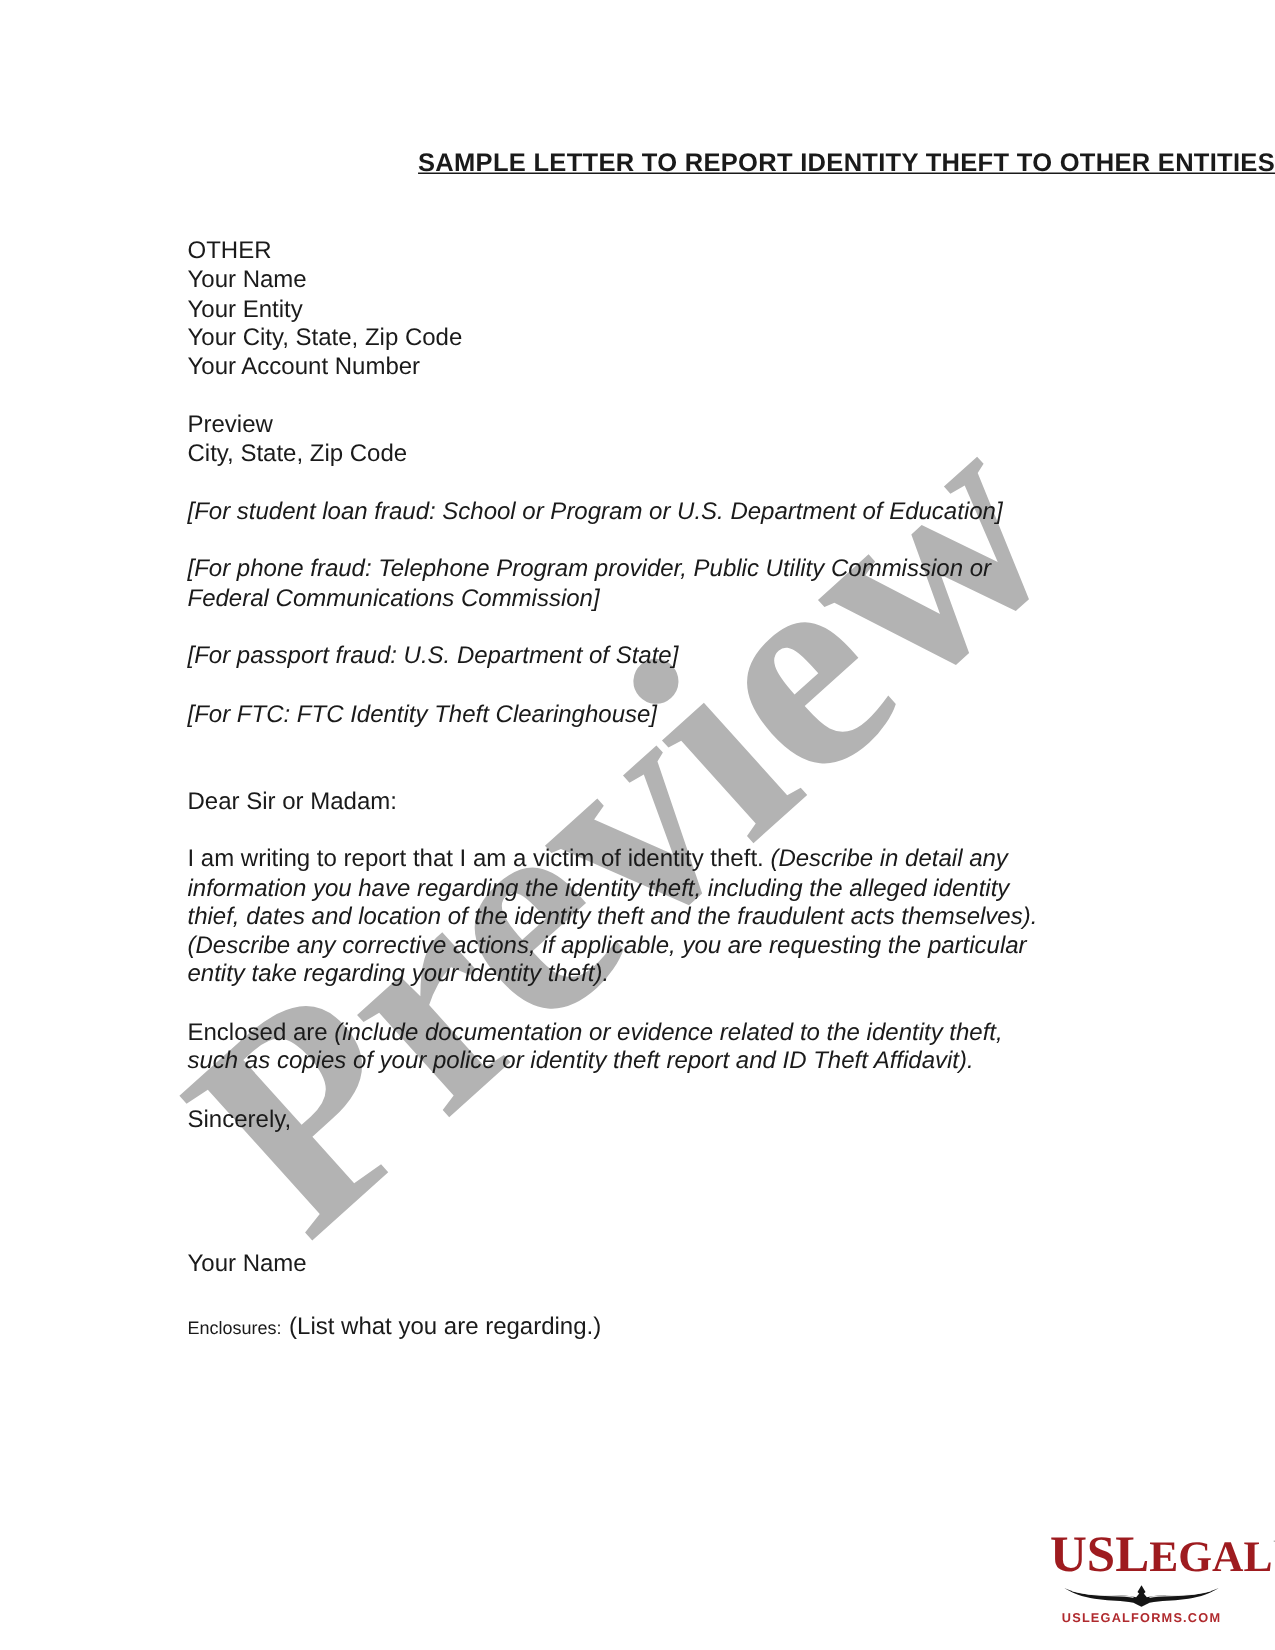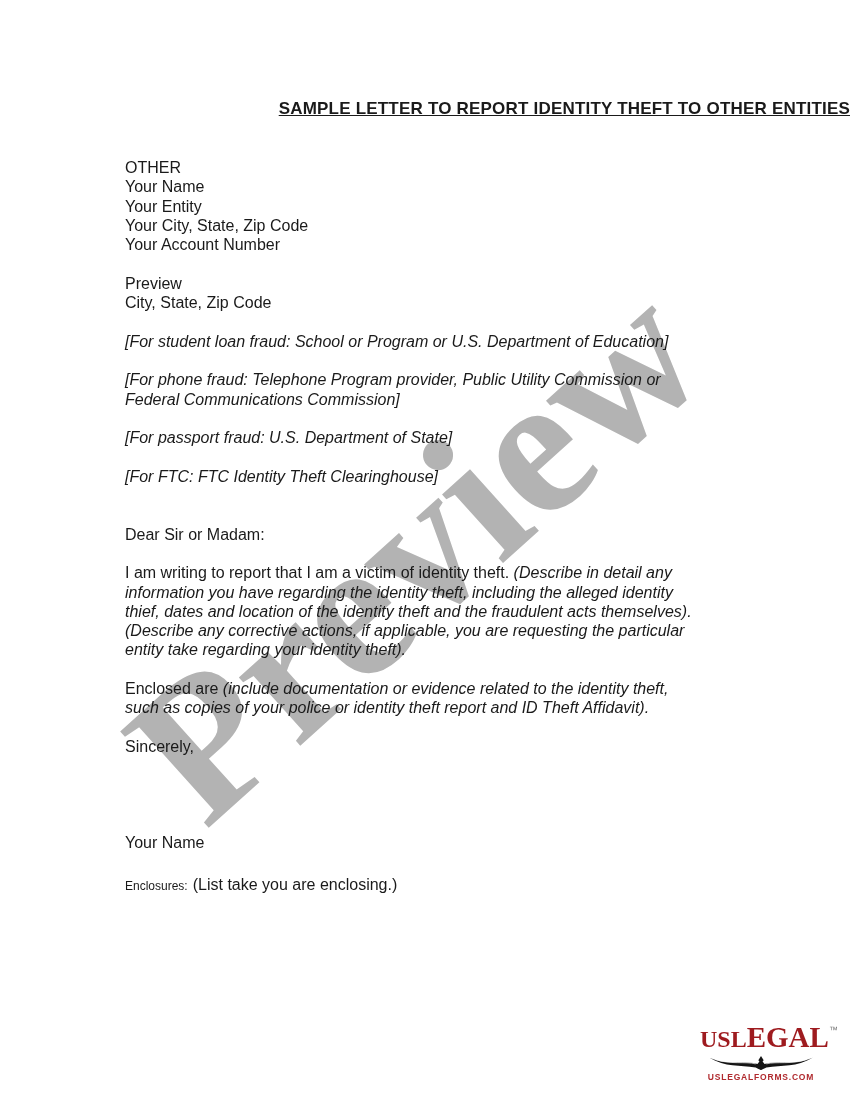--- a/index.html
+++ b/index.html
@@ -90,7 +90,7 @@
 
     <p class="signature">Your Name</p>
 
-    <p class="enclosures"><span class="enc-label">Enclosures:</span><span>(List take you are enclosing.)</span></p>
+    <p class="enclosures"><span class="enc-label">Enclosures:</span><span>(List what you are regarding.)</span></p>
 
   </div>
 

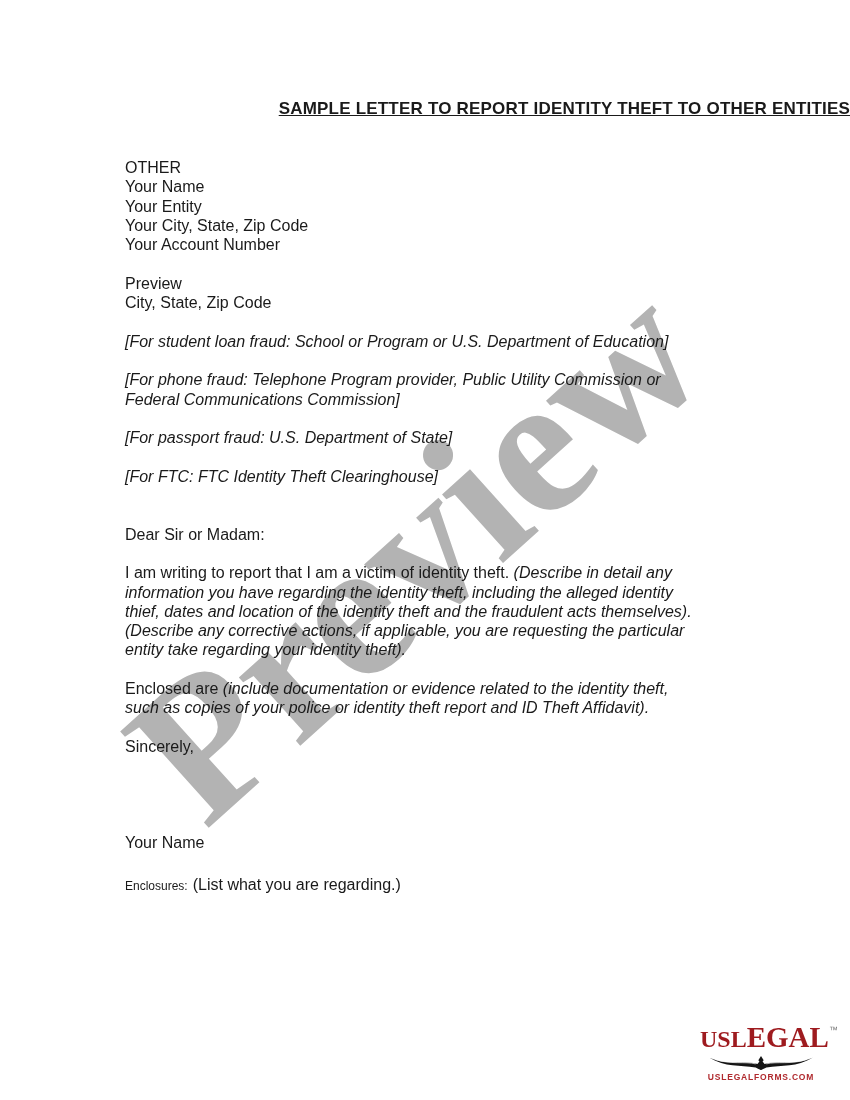--- a/index.html
+++ b/index.html
@@ -38,7 +38,7 @@
     font-family: "Liberation Serif", serif;
     color: var(--logo, #9e1b1f); line-height: 24px; white-space: nowrap;
   }
-  .lg { font-size: 24px; font-weight: bold; }
+  .lg { font-size: 34px; font-weight: bold; }
   .sm { font-size: 29px; font-weight: bold; }
   .tm { font-size: 9px; vertical-align: 14px; color: #777; font-family: "Liberation Sans", sans-serif; }
   .eagle { display: block; margin: 1px auto 1px auto; }

